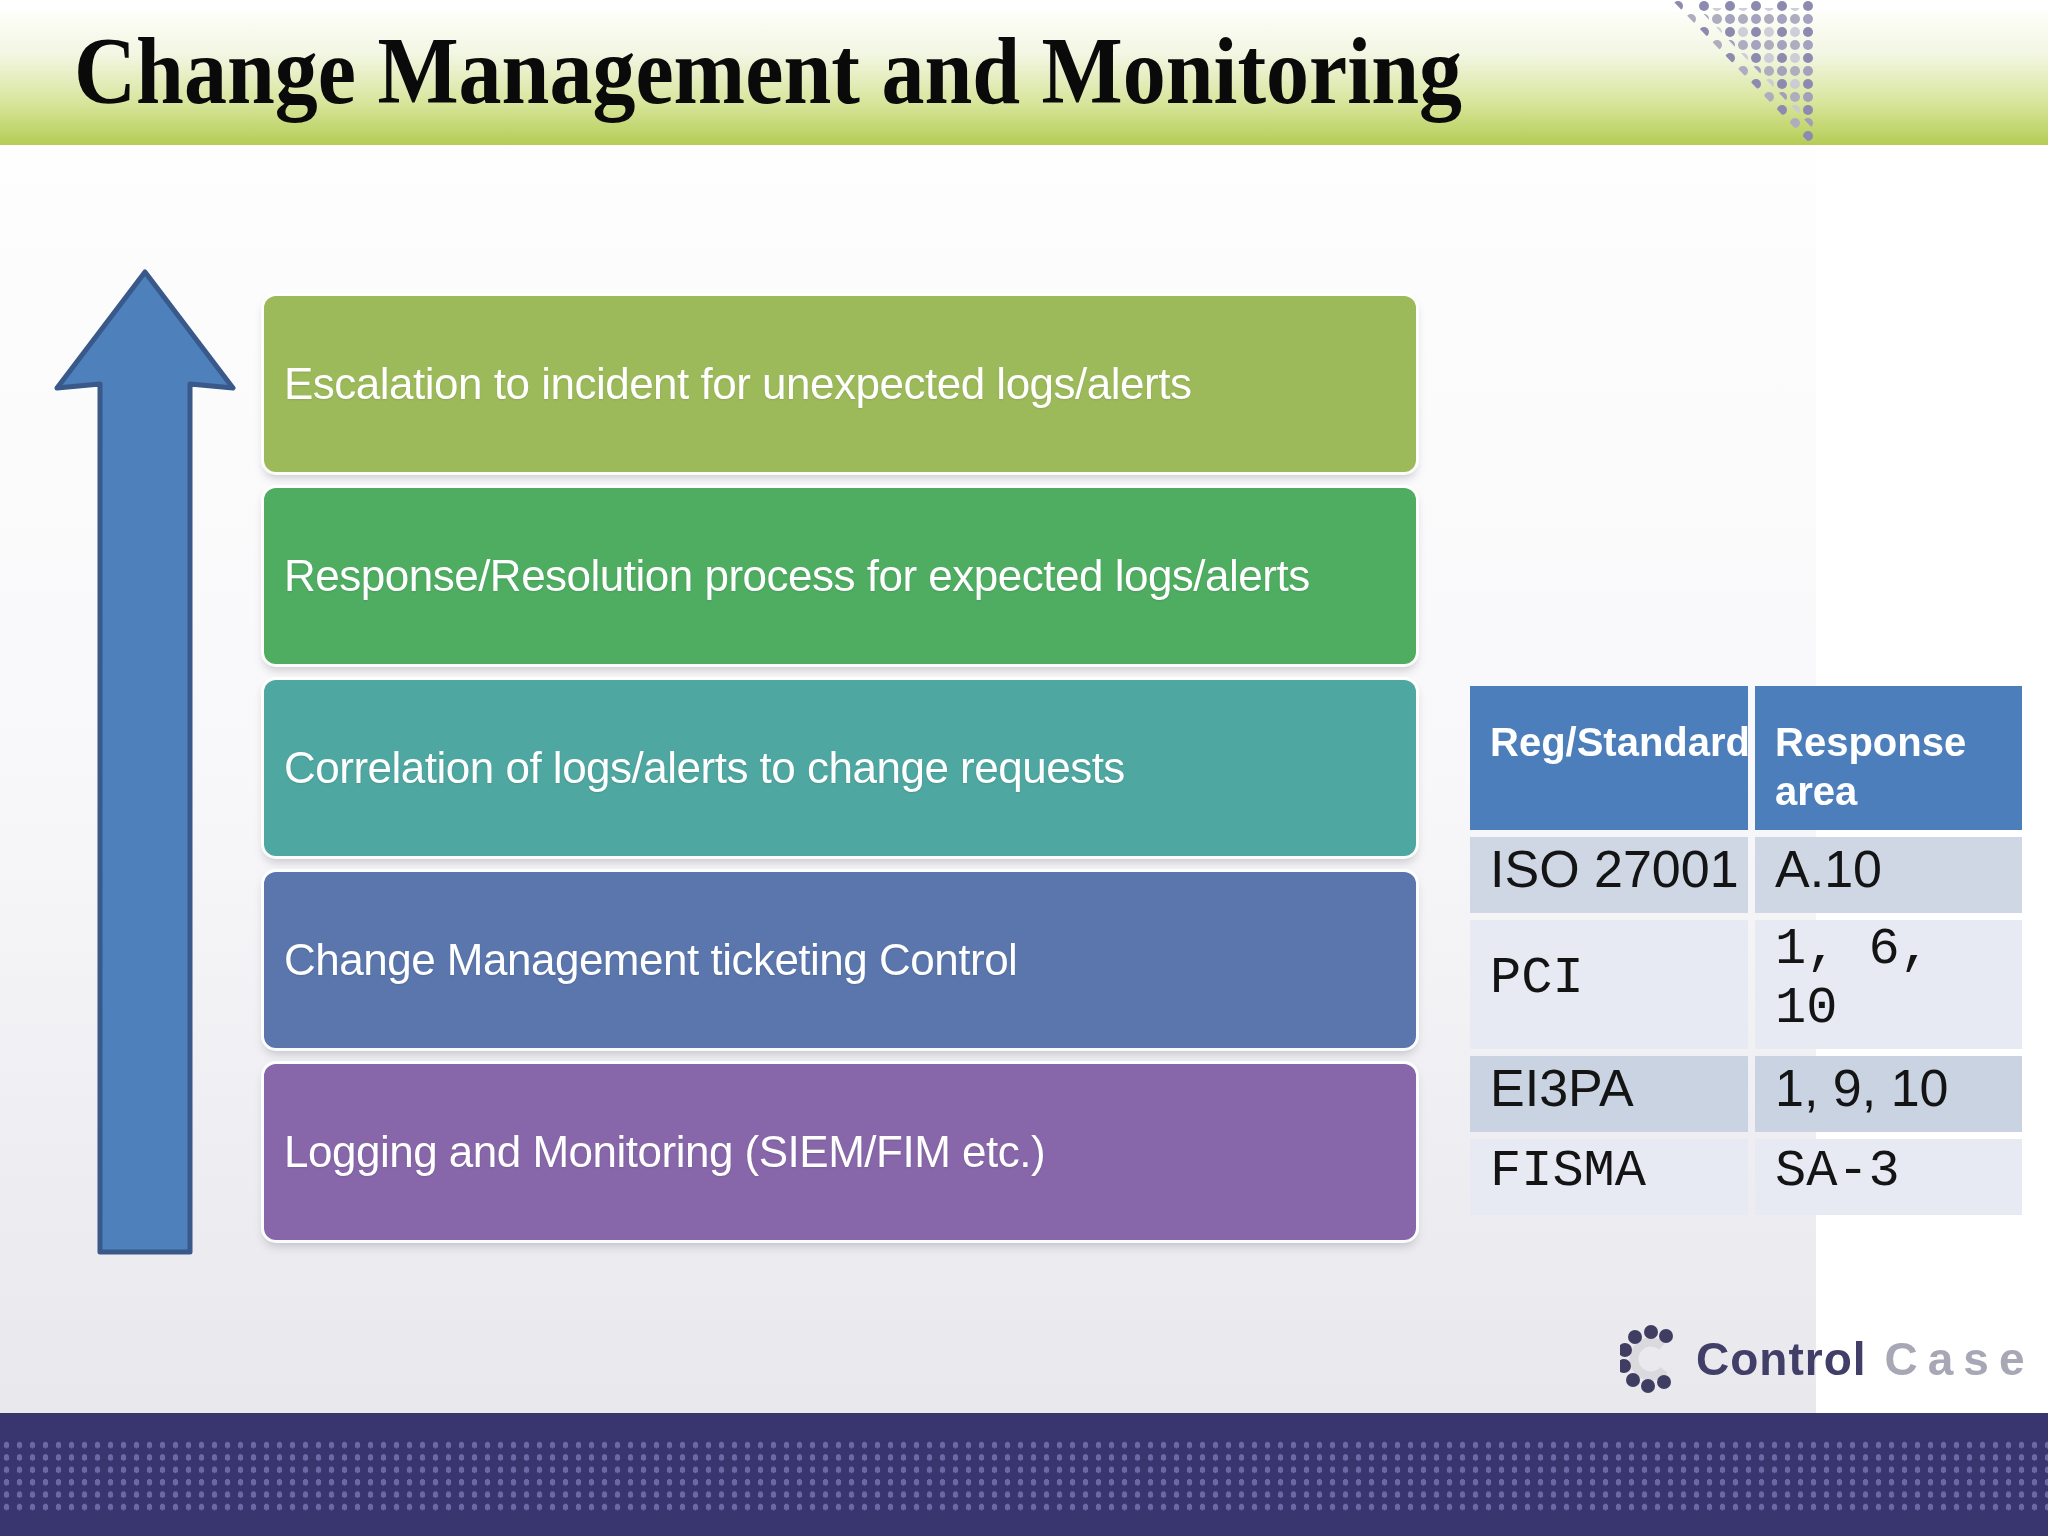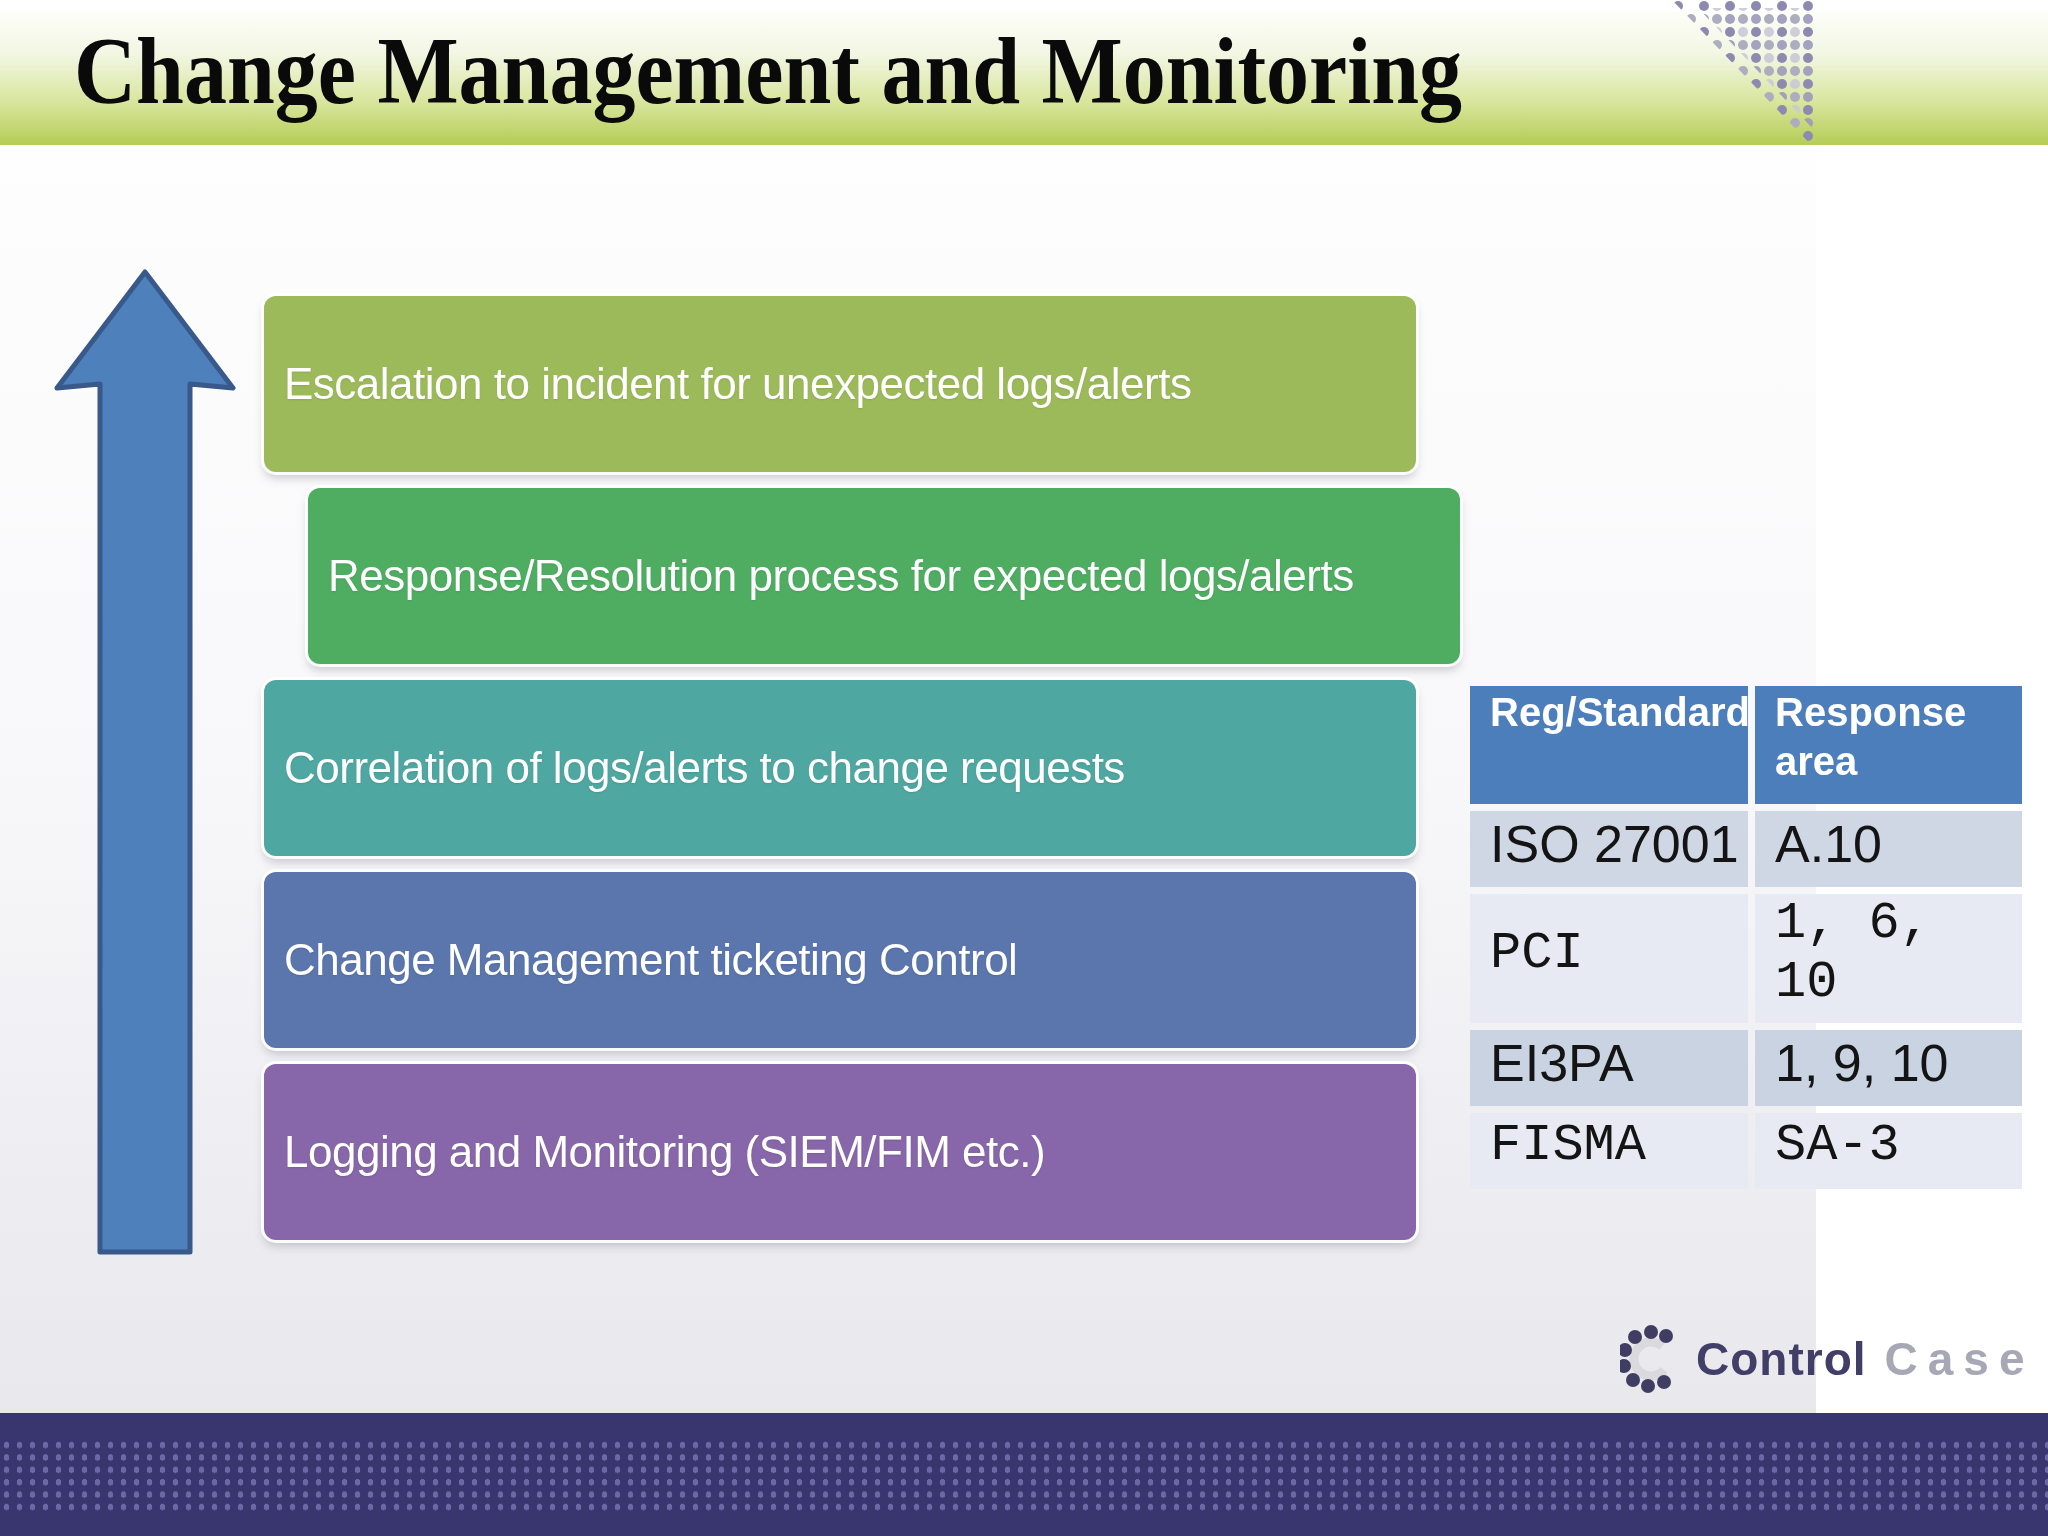--- a/index.html
+++ b/index.html
@@ -109,7 +109,7 @@
   <div class="bar bar1" style="background: rgb(157, 186, 91);">
     <span class="bar-label">Escalation to incident for unexpected logs/alerts</span>
   </div>
-  <div class="bar bar2" style="background: rgb(79, 173, 98); margin-left: 44px;">
+  <div class="bar bar2" style="background: rgb(79, 173, 98);">
     <span class="bar-label">Response/Resolution process for expected logs/alerts</span>
   </div>
   <div class="bar bar3" style="background: rgb(79, 167, 161);">

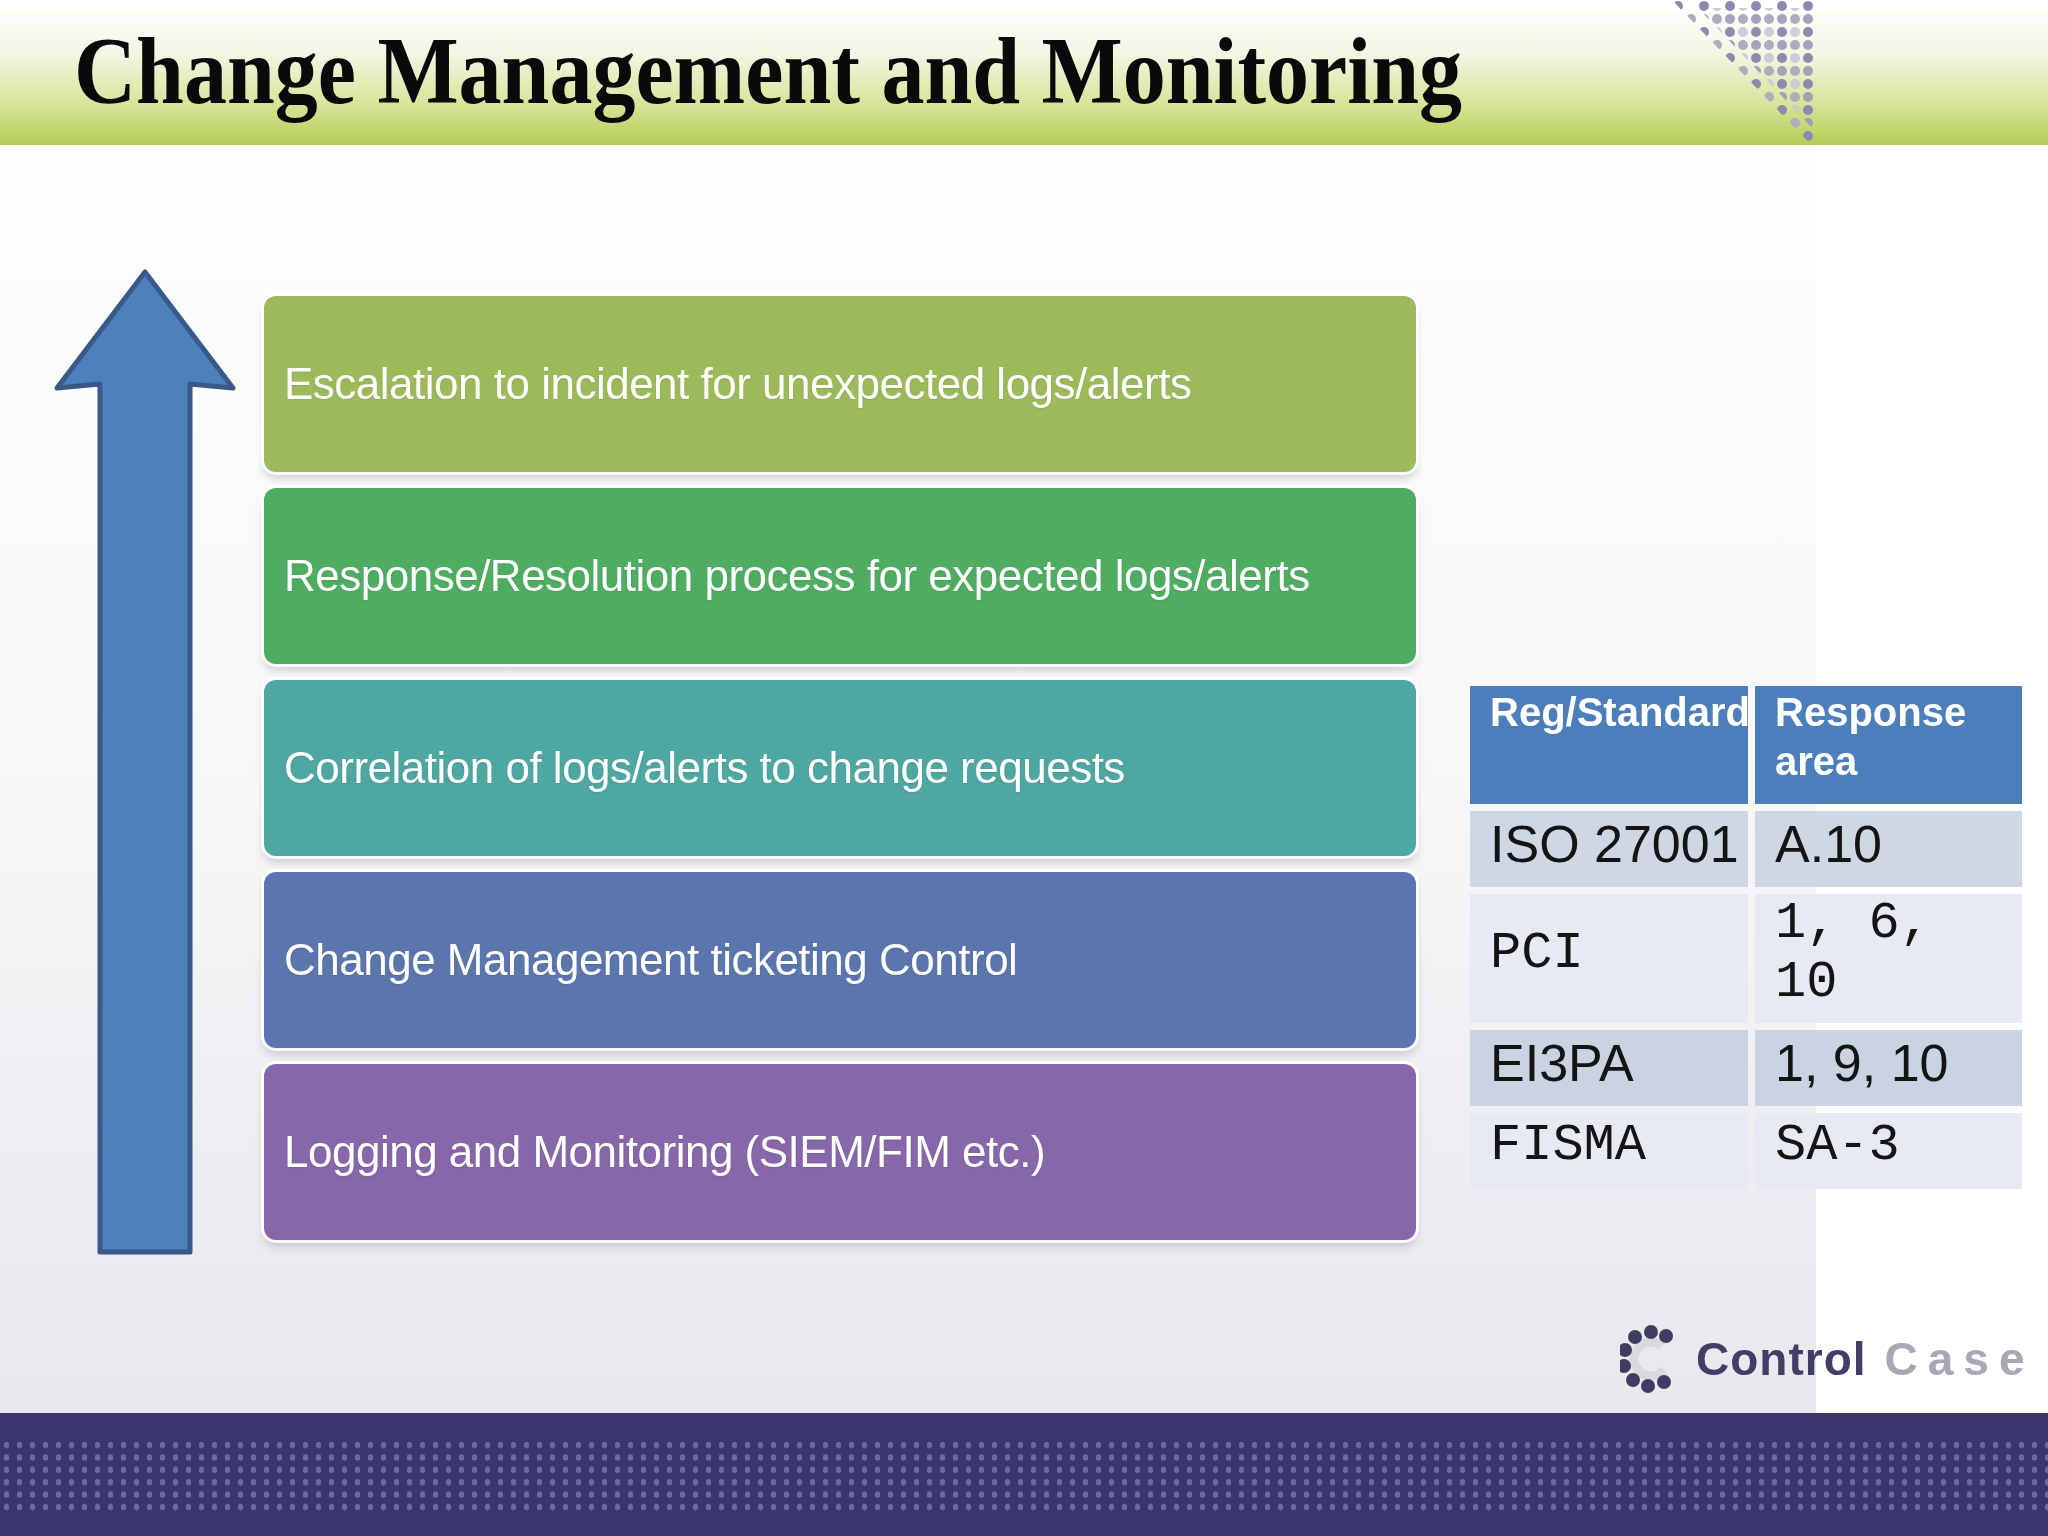--- a/index.html
+++ b/index.html
@@ -46,7 +46,7 @@
   }
   .th {
     background:#4d7ebc; color:#ffffff; font-weight:bold; font-size:40px;
-    line-height:1.22; padding:2px 0 14px 20px; min-height:118px;
+    line-height:1.22; padding:32px 0 14px 20px; min-height:118px;
   }
   .td {
     font-size:52px; color:#141414; padding:0 0 11px 20px; min-height:76px;

